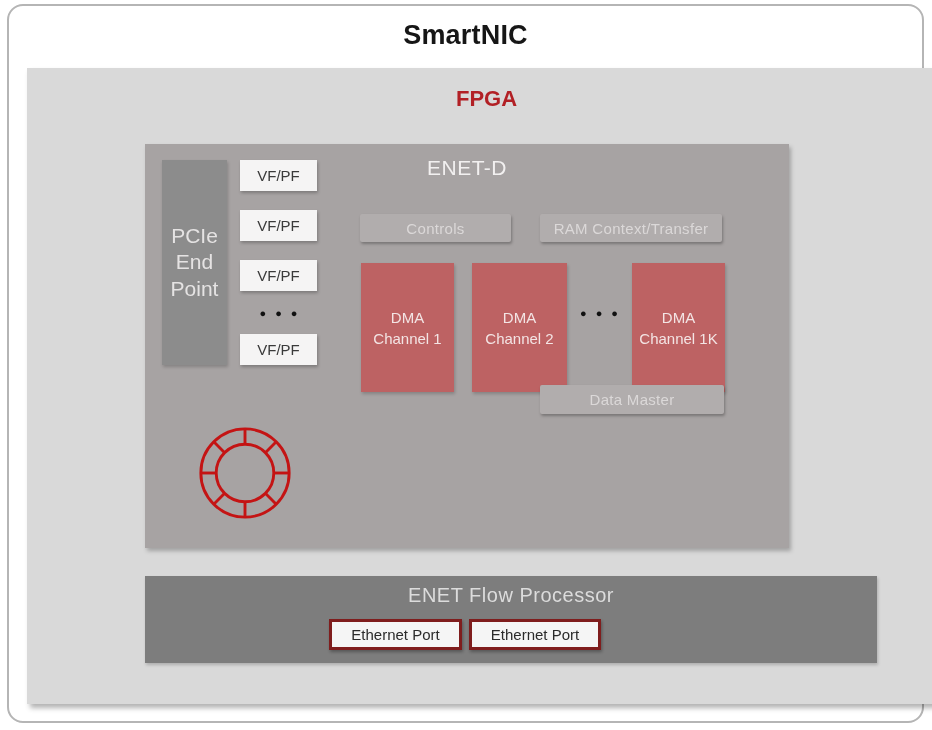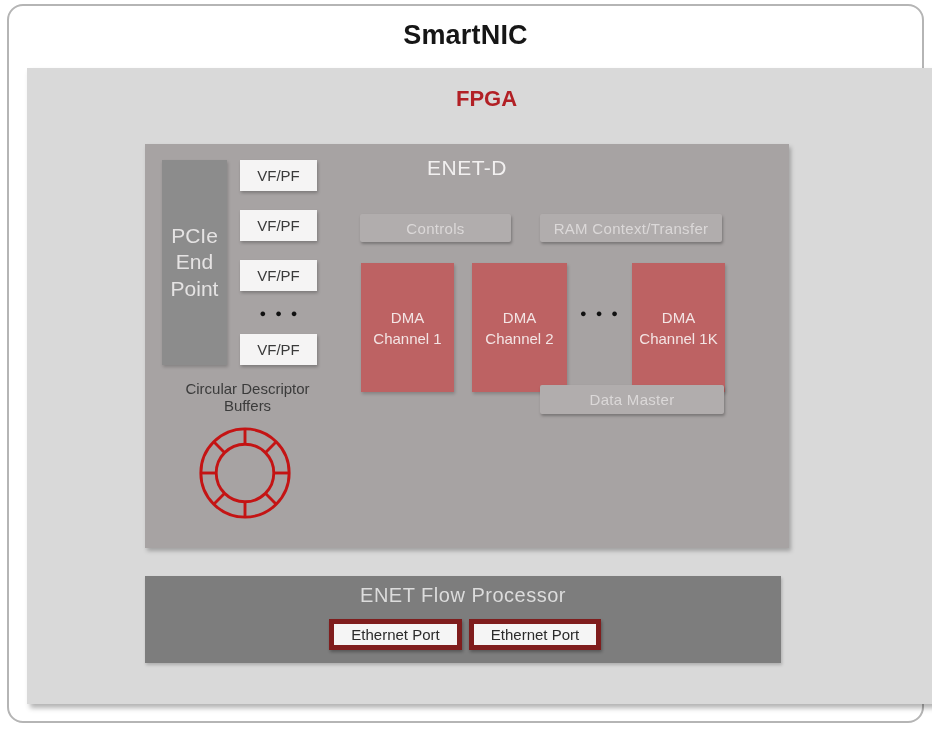--- a/index.html
+++ b/index.html
@@ -116,7 +116,6 @@
 
         <div class="gray-btn" style="left:395px;top:241px;width:184px;height:29px">Data Master</div>
 
-        <div class="circ-label">Circular Descriptor Buffers</div>
 
         <svg class="donut" viewBox="0 0 100 100">
           <g stroke="#c41414" stroke-width="3" fill="none">

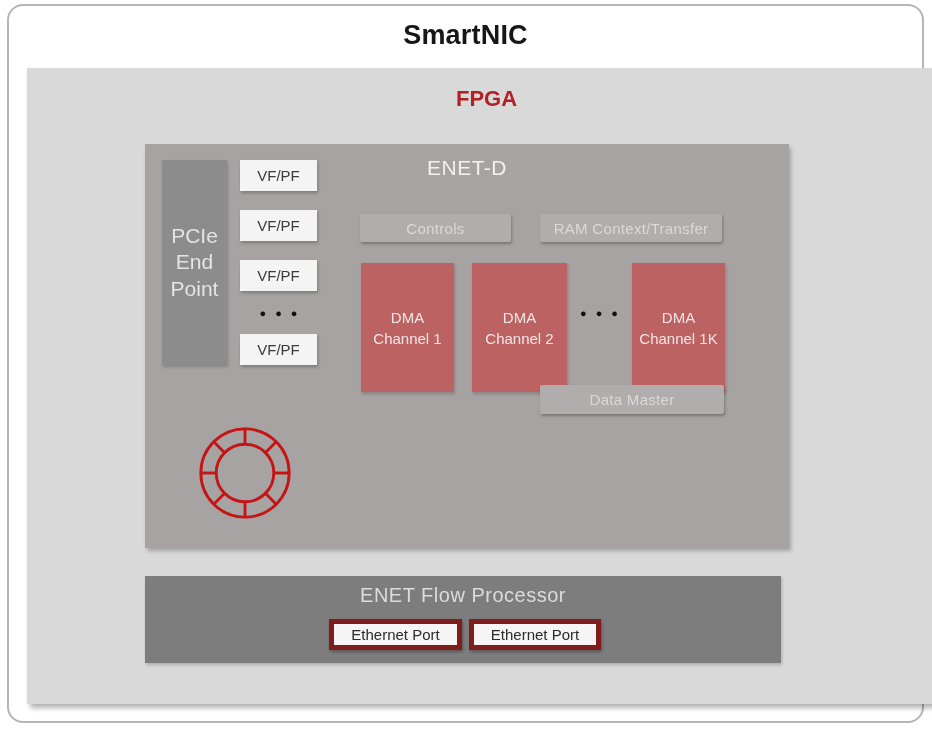--- a/index.html
+++ b/index.html
@@ -63,7 +63,7 @@
   }
   .donut{position:absolute;left:52px;top:281px;width:96px;height:96px;}
   .flow-box{
-    position:absolute;left:118px;top:508px;width:636px;height:87px;
+    position:absolute;left:118px;top:508px;width:732px;height:87px;
     background:#7d7d7d;box-shadow:1px 2px 3px rgba(0,0,0,.2);
   }
   .flow-title{

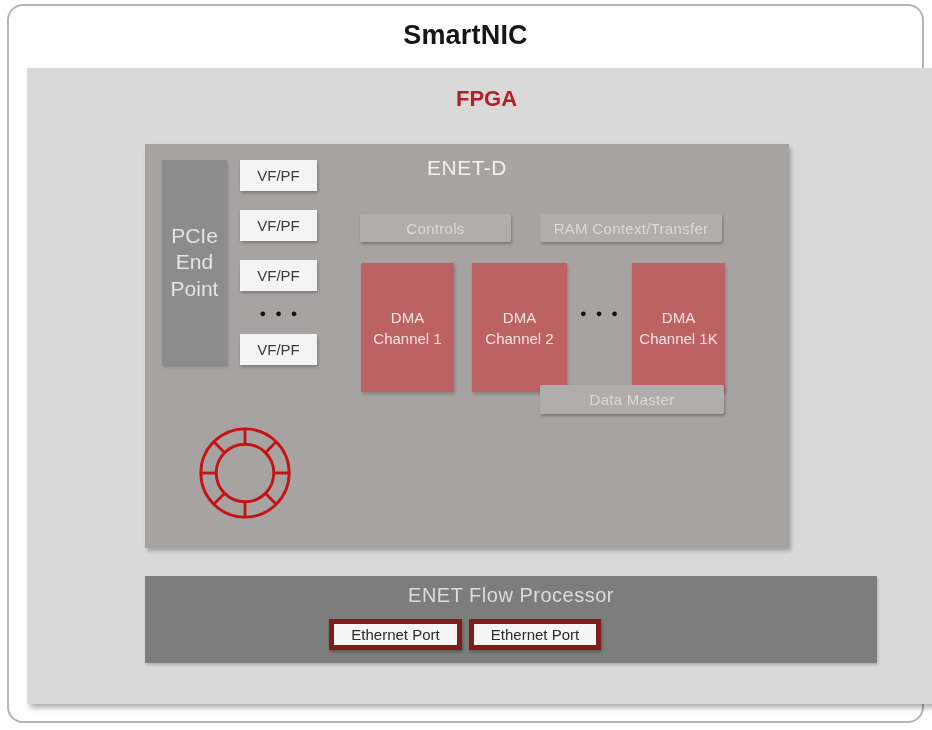--- a/index.html
+++ b/index.html
@@ -71,7 +71,7 @@
     font-size:20px;color:#dcdcdc;letter-spacing:.5px;
   }
   .eth-port{
-    position:absolute;top:43px;height:31px;background:#f5f5f5;border:5px solid #7f1d1d;
+    position:absolute;top:43px;height:31px;background:#f5f5f5;border:3px solid #7f1d1d;
     box-sizing:border-box;display:flex;align-items:center;justify-content:center;
     font-size:15px;color:#2b2b2b;box-shadow:1px 2px 3px rgba(0,0,0,.3);
   }

